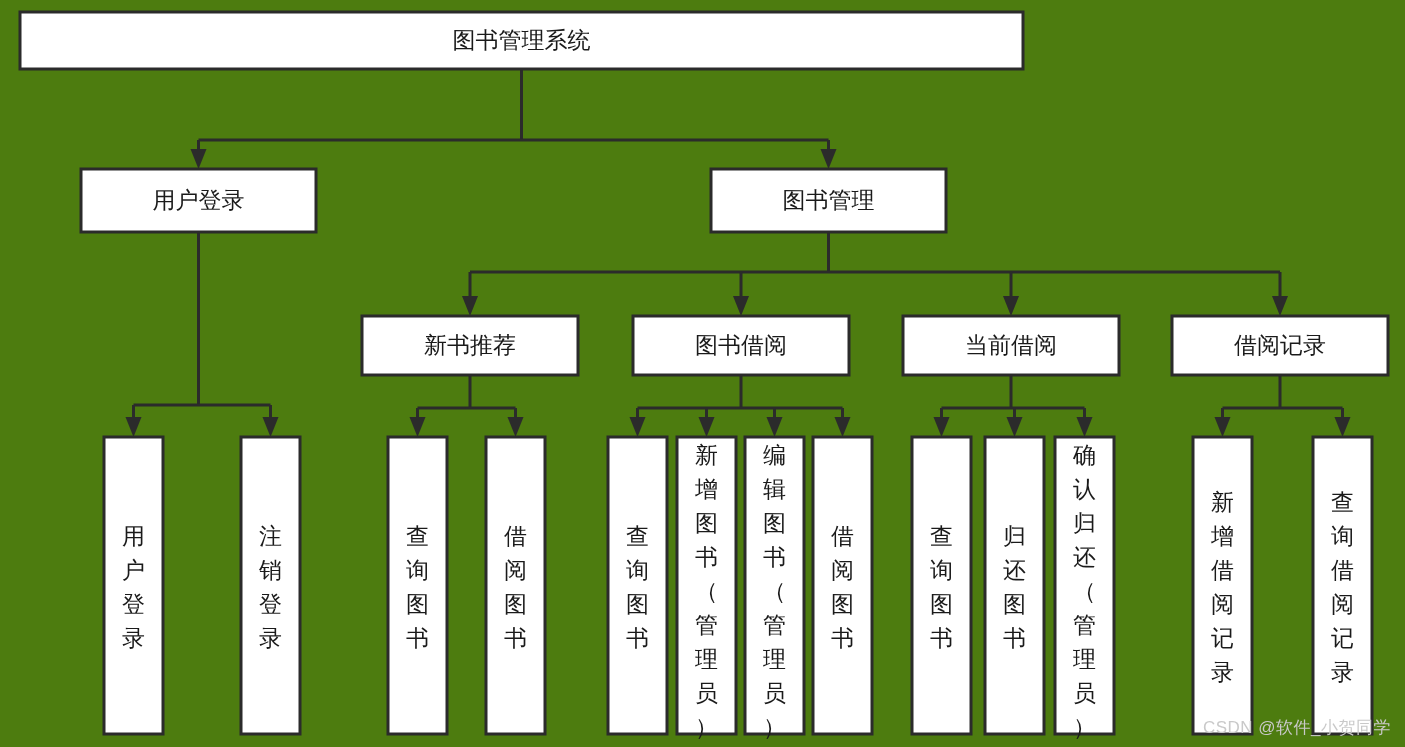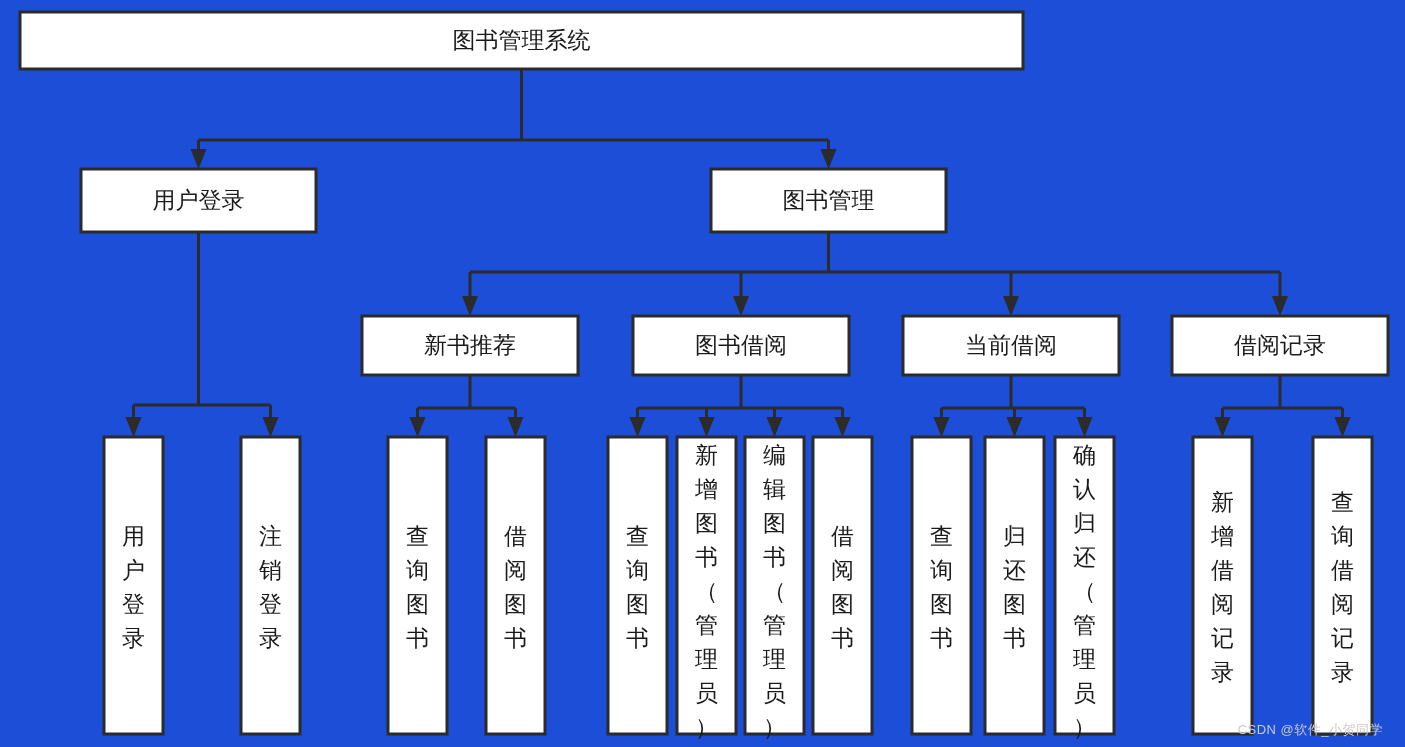--- a/index.html
+++ b/index.html
@@ -15,7 +15,7 @@
     position: relative;
     width: 1405px;
     height: 747px;
-    background: #1d4ed8;
+    background: #4d7c0f;
     overflow: hidden;
   }
   svg.flow {

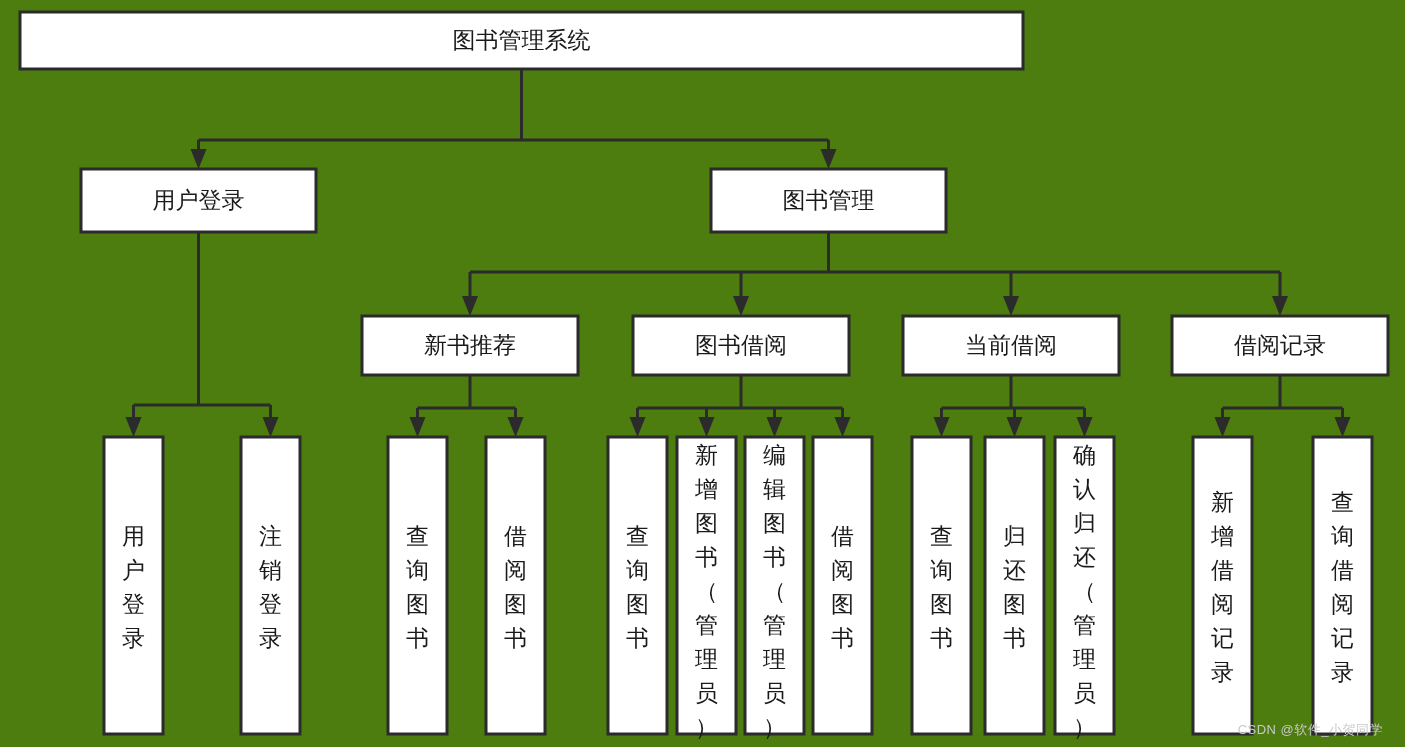--- a/index.html
+++ b/index.html
@@ -56,10 +56,10 @@
   }
   .watermark {
     position: absolute;
-    right: 22px;
+    right: 14px;
     bottom: 8px;
     font-family: "Liberation Sans", "DejaVu Sans", sans-serif;
-    font-size: 13px;
+    font-size: 17px;
     color: #c9c9c9;
     letter-spacing: 0.5px;
     white-space: nowrap;

